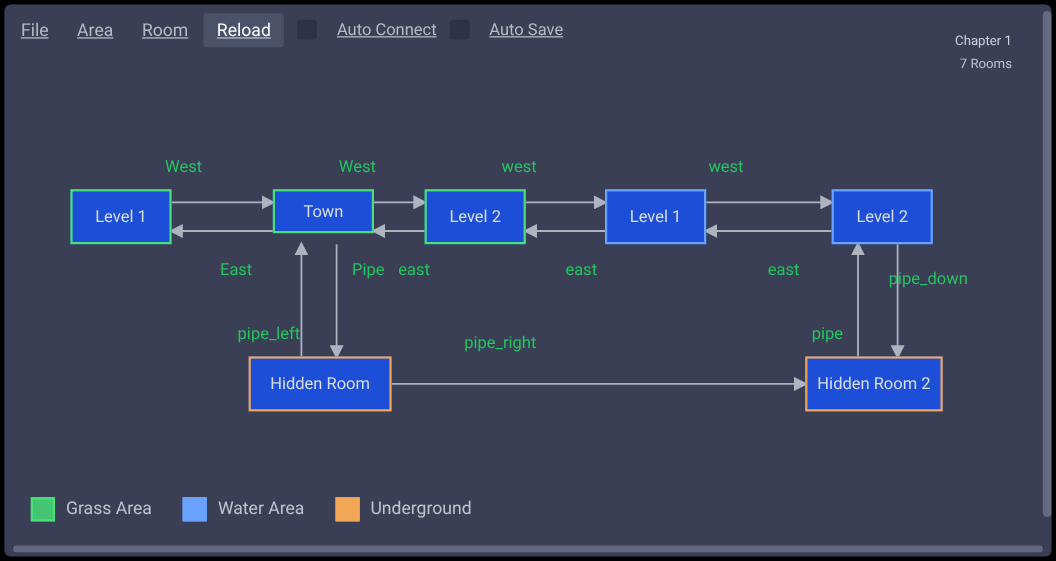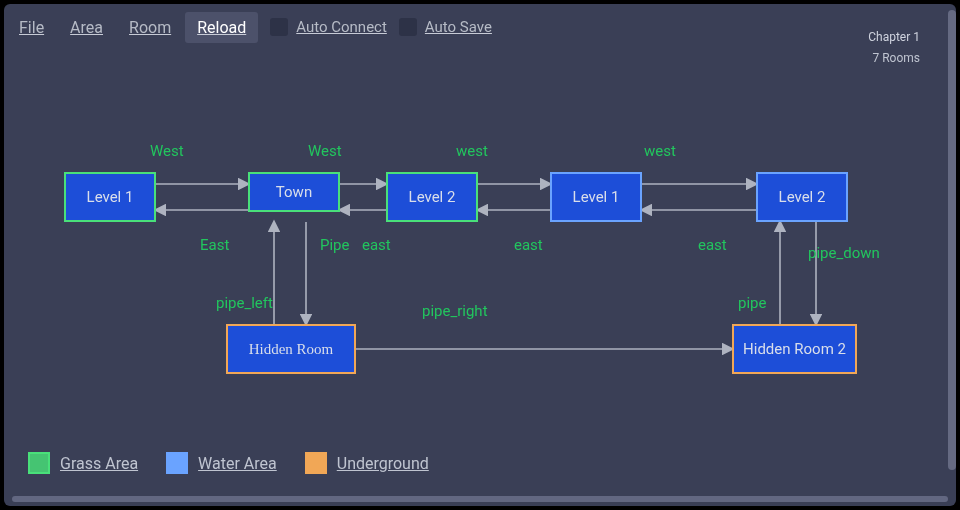--- a/index.html
+++ b/index.html
@@ -49,7 +49,7 @@
   }
   .cb-wrap {
     display: flex; align-items: flex-end;
-    gap: 8px;
+    gap: 18px;
     margin-left: 10px;
     font-size: 15px;
     color: #b6bbc6;

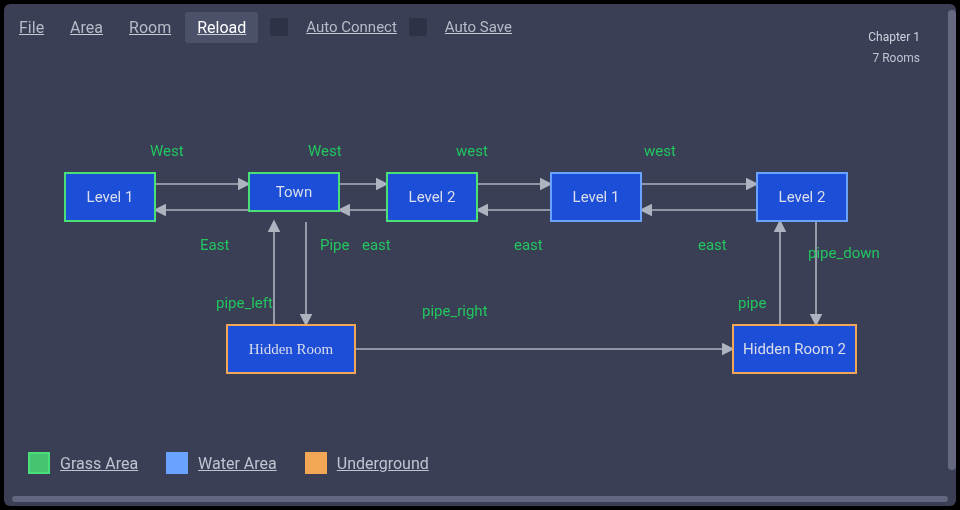--- a/index.html
+++ b/index.html
@@ -218,7 +218,7 @@
     <div class="node water" style="left:752px;top:168px; width:92px; height:50px;">
         <span>Level 2</span>
       </div>
-    <div class="node under" style="left:222px;top:320px; width:130px;height:50px;font-family:Liberation Serif, serif;">
+    <div class="node under" style="left:222px;top:320px; width:130px;height:50px;">
         <span>Hidden Room</span>
       </div>
     <div class="node under" style="left:728px;top:320px; width:125px;height:50px;">

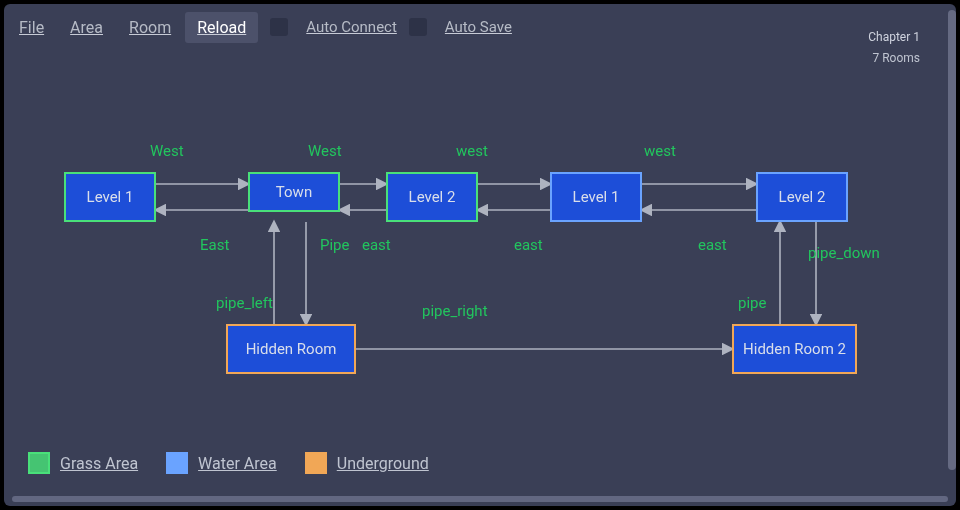--- a/index.html
+++ b/index.html
@@ -122,7 +122,7 @@
     gap: 28px;
     align-items: center;
   }
-  .legend-item { display: flex; align-items: center; gap: 10px; font-size: 16px; color: #bfc4d0; text-decoration: underline; }
+  .legend-item { display: flex; gap: 10px; font-size: 16px; color: #bfc4d0; }
   .swatch { width: 22px; height: 22px; border: 2px solid; box-sizing: border-box; }
   .swatch.grass { border-color: #49e07a; background: #45c472; }
   .swatch.water { border-color: #6aa3ff; background: #6aa3ff; }

